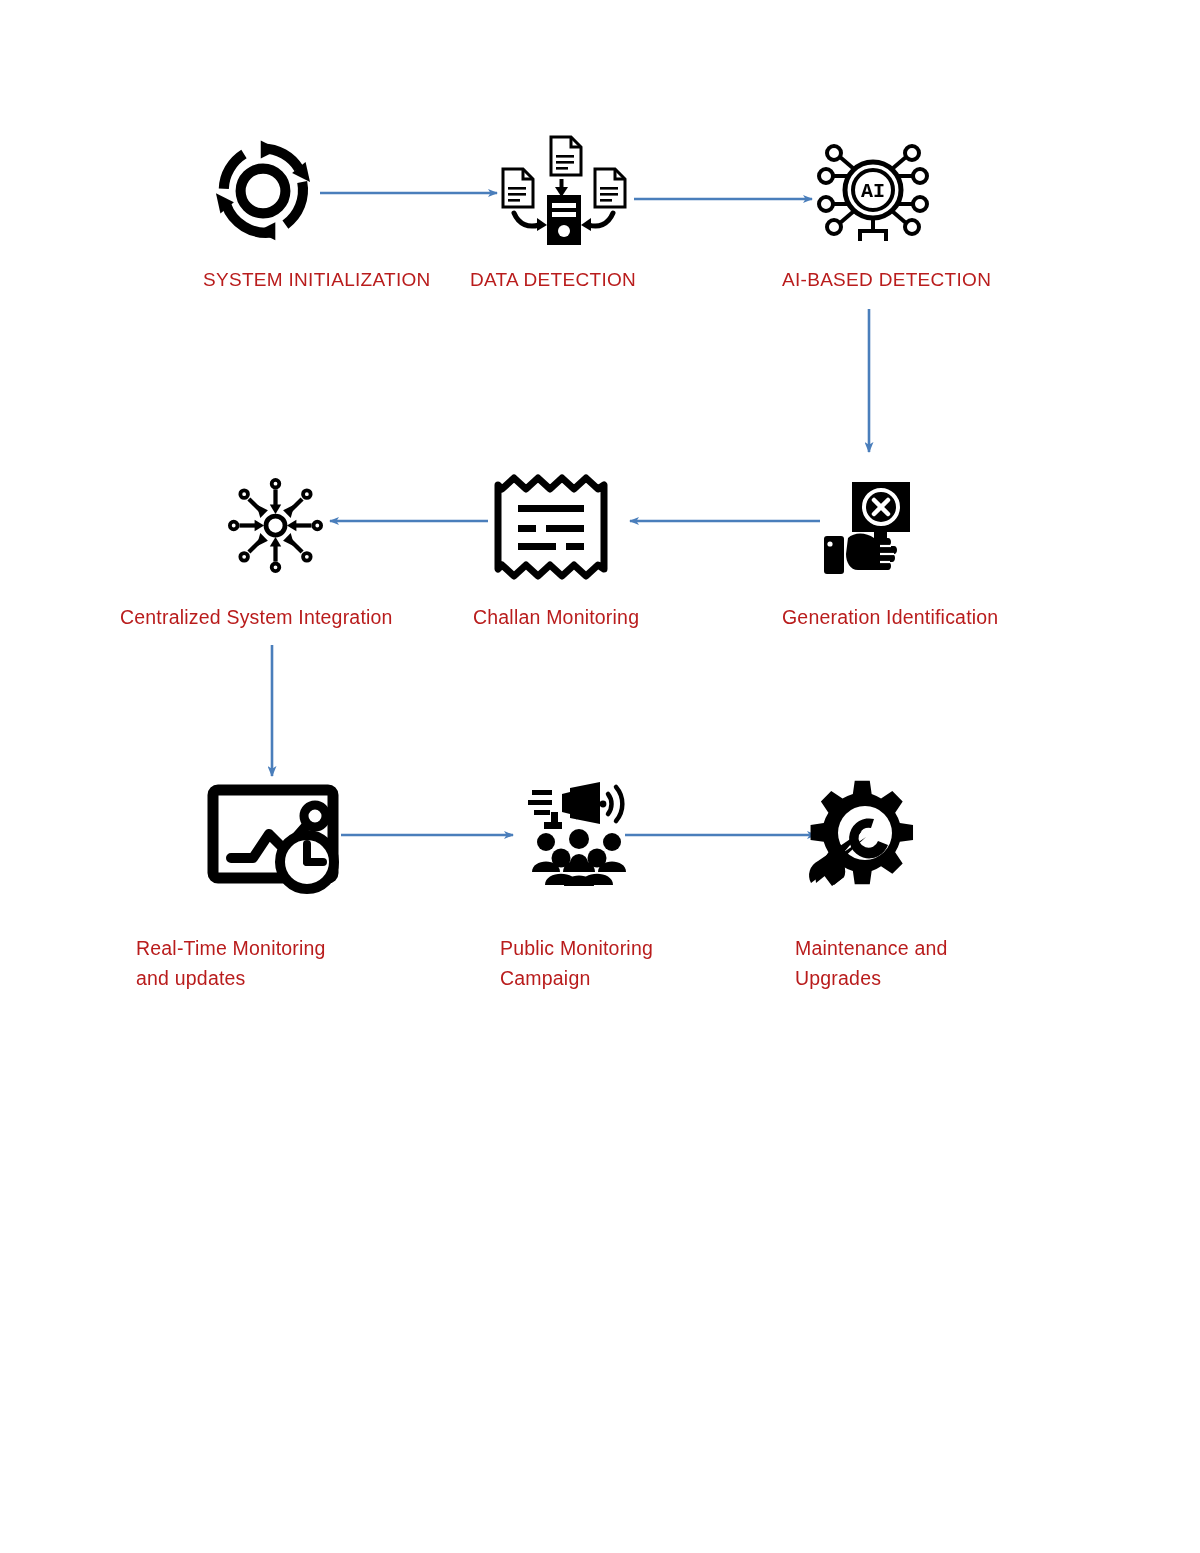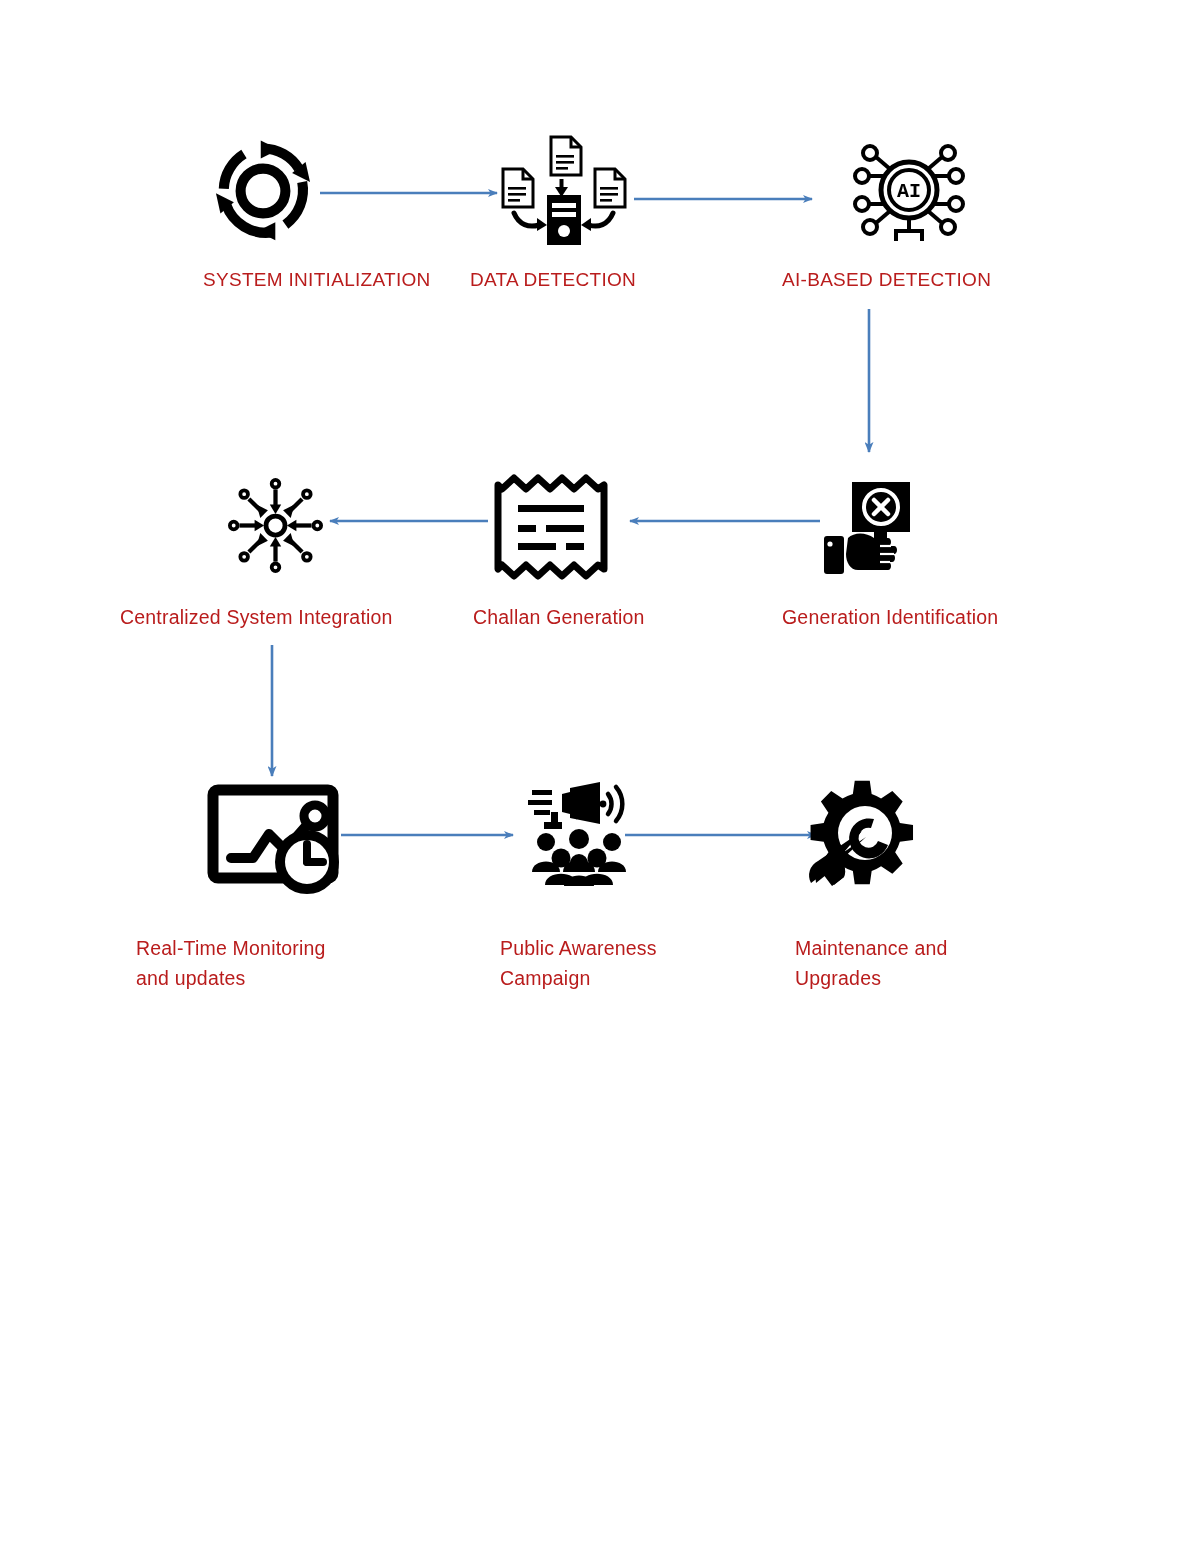--- a/index.html
+++ b/index.html
@@ -155,7 +155,7 @@
   </div>
 
   <div class="node">
-    <div class="icon-wrap" style="left:850px; top:133px; width:118px; height:115px;">
+    <div class="icon-wrap" style="left:814px; top:133px; width:118px; height:115px;">
       <svg class="ic" width="118" height="115" viewBox="0 0 118 115">
         <g fill="none" stroke="#000" stroke-width="4">
 

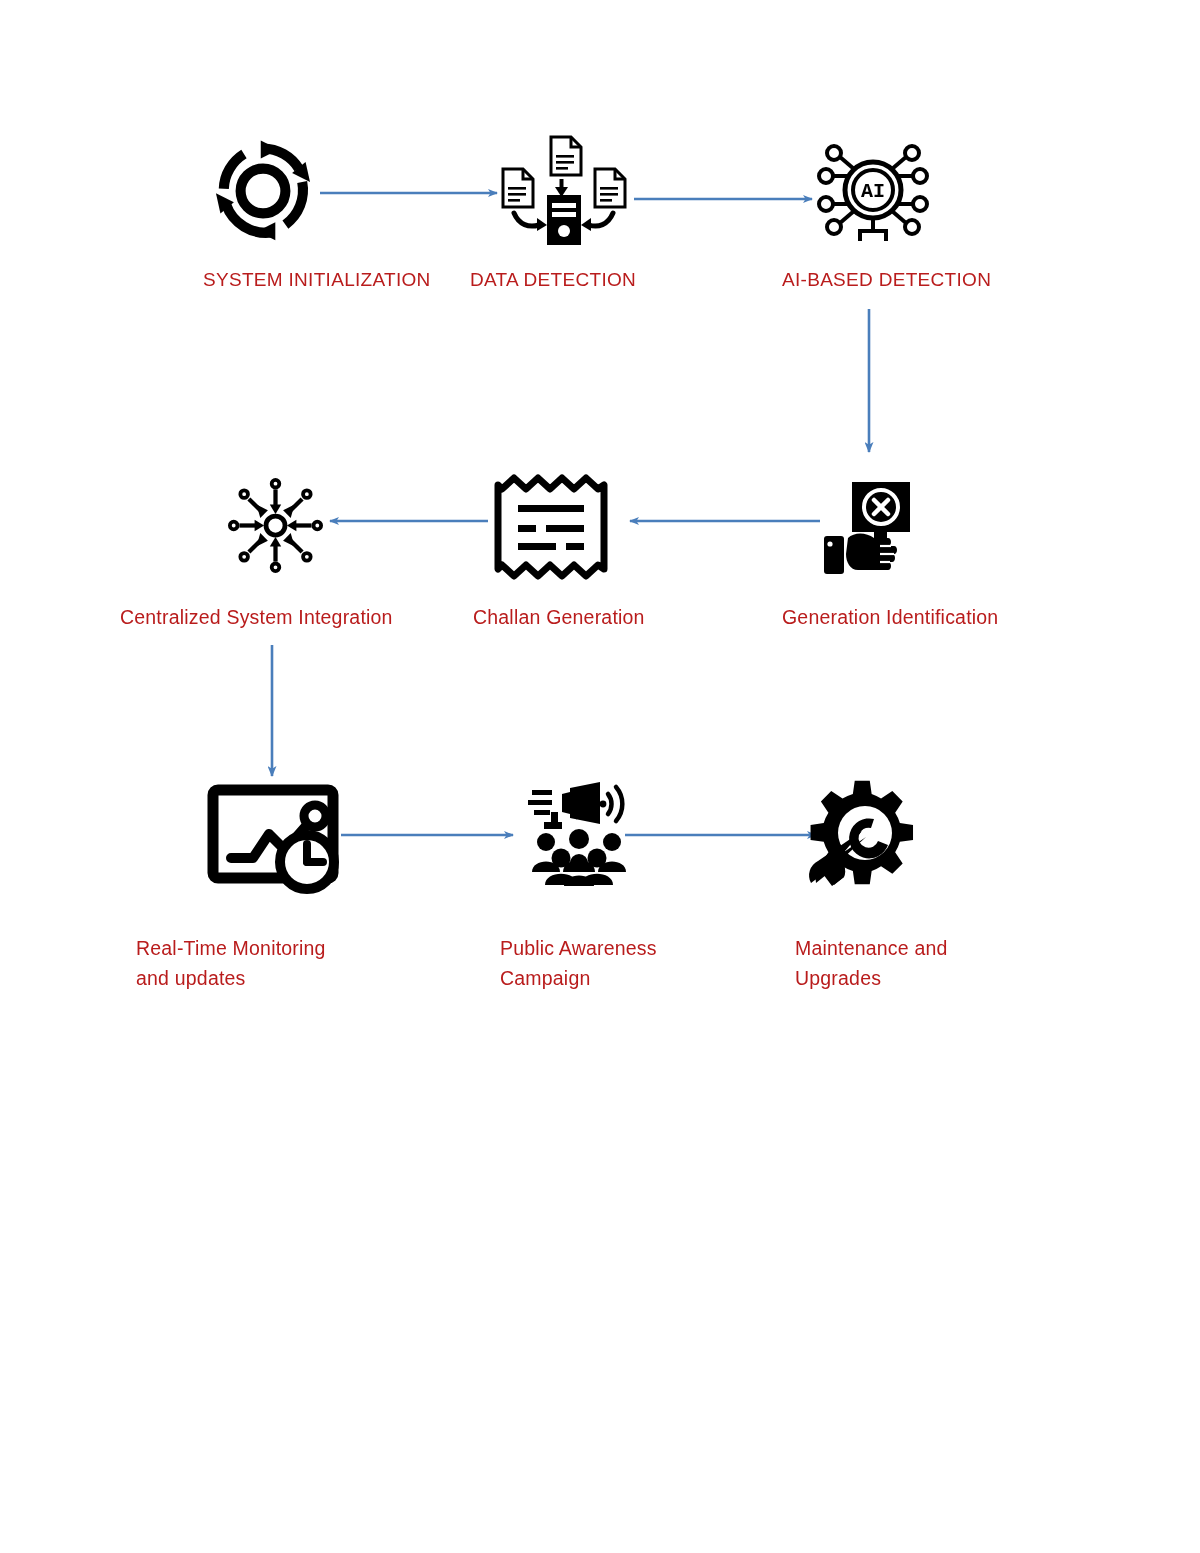--- a/index.html
+++ b/index.html
@@ -243,7 +243,7 @@
         <rect x="74" y="70" width="18" height="7" fill="#000"></rect>
       </svg>
     </div>
-    <div class="label" style="left:473px; top:602px; width:260px;">Challan Generation</div>
+    <div class="label" style="left:473px; top:602px; width:260px;">Challan Monitoring</div>
   </div>
 
   <div class="node">

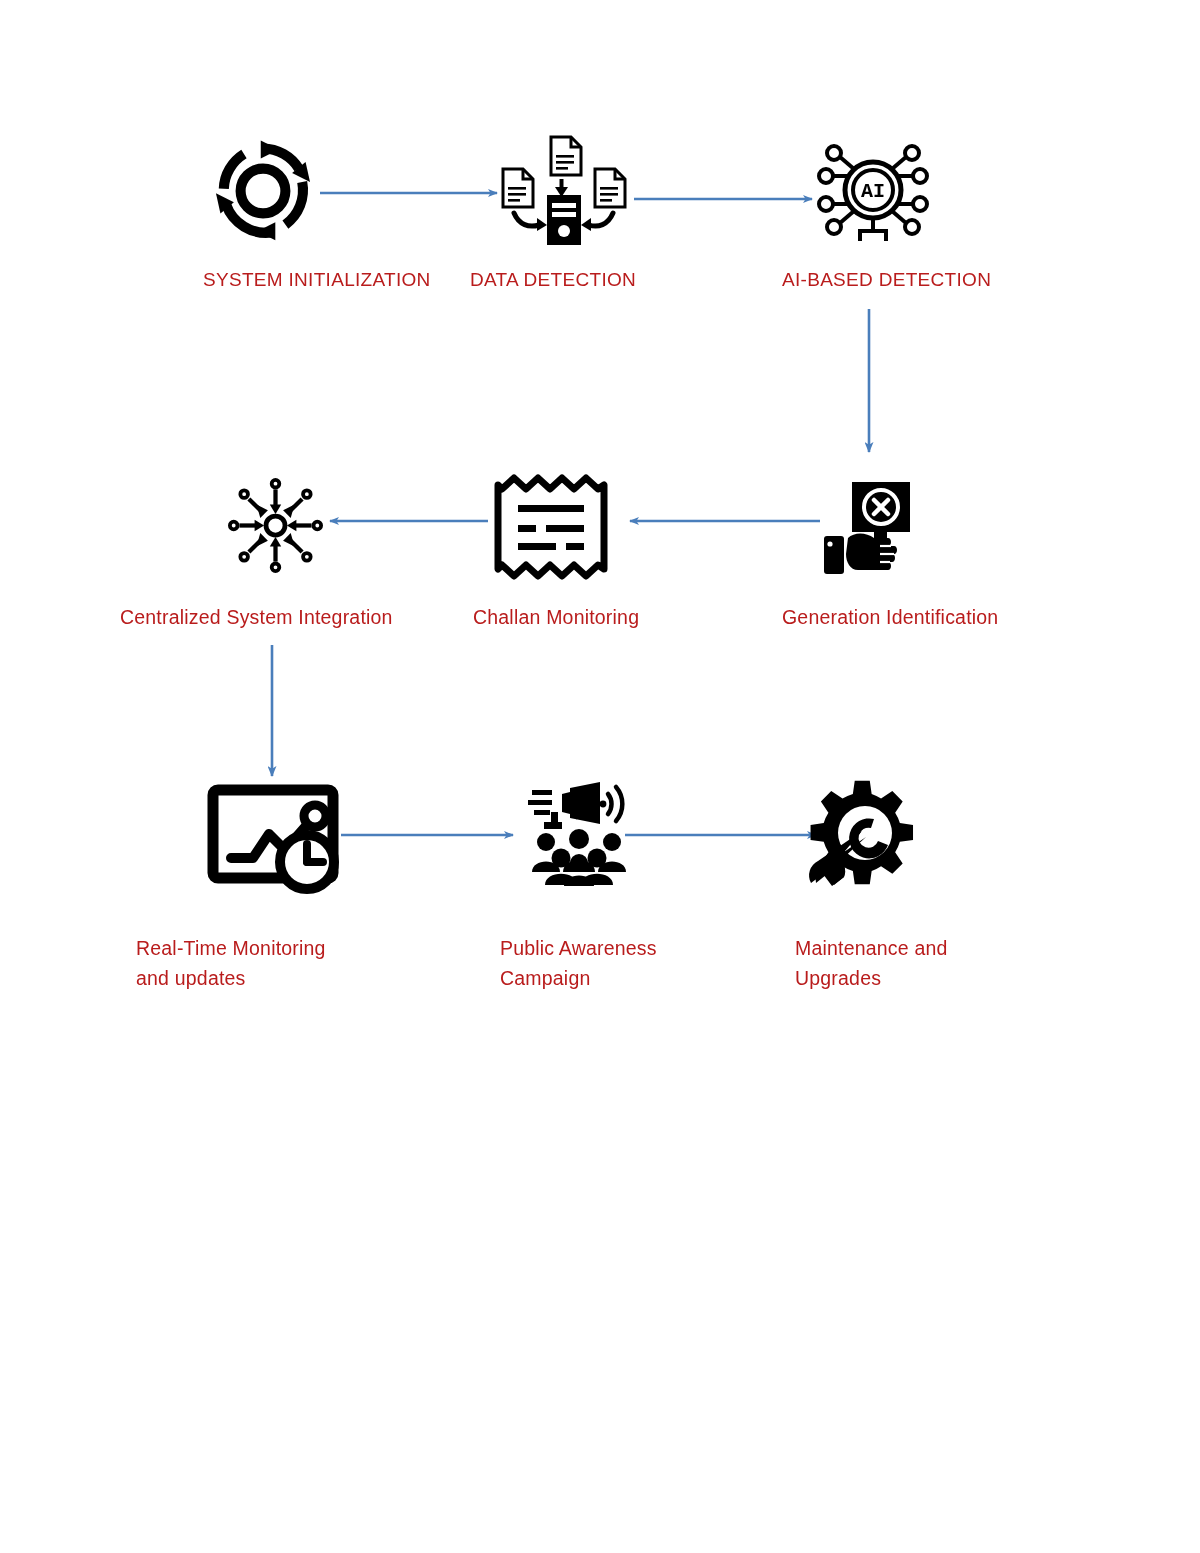--- a/index.html
+++ b/index.html
@@ -335,7 +335,7 @@
         </g>
       </svg>
     </div>
-    <div class="label" style="left:500px; top:933px; width:260px;">Public Awareness
+    <div class="label" style="left:500px; top:933px; width:260px;">Public Monitoring
 Campaign</div>
   </div>
 

